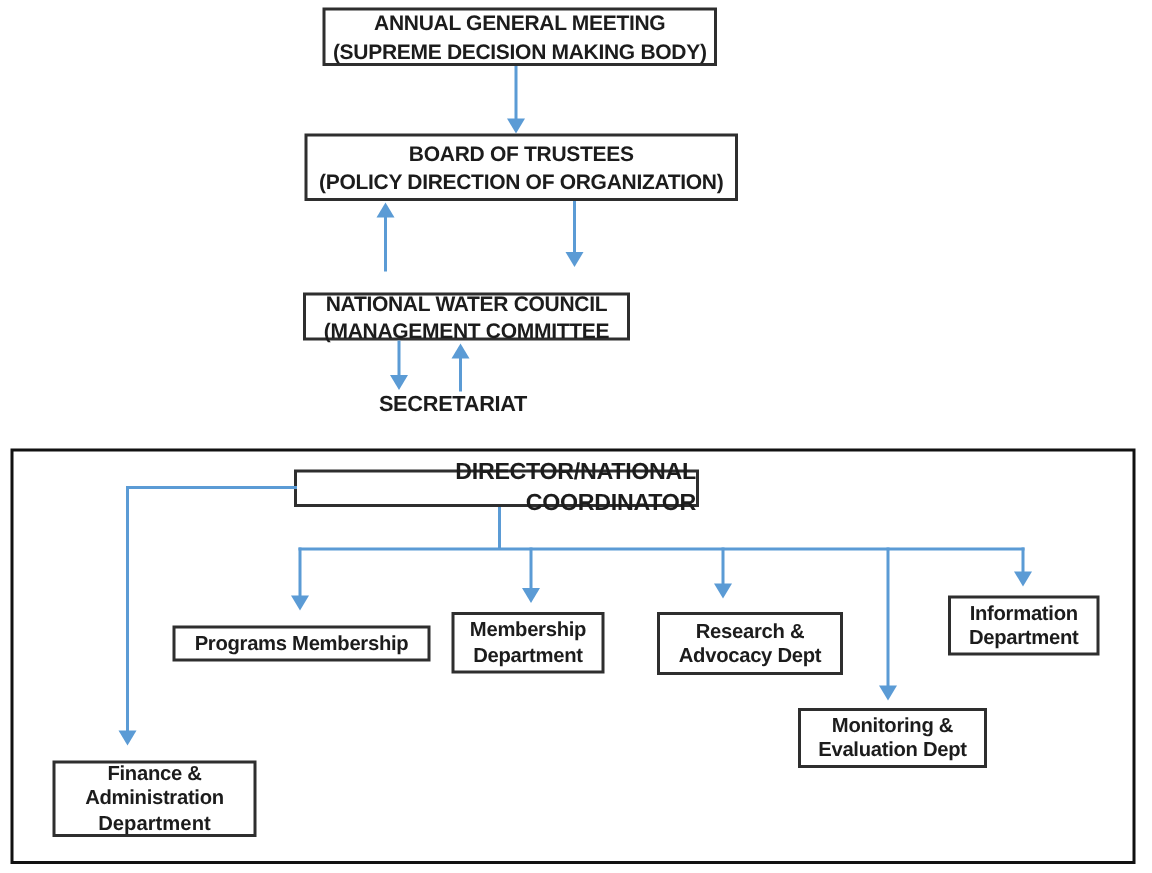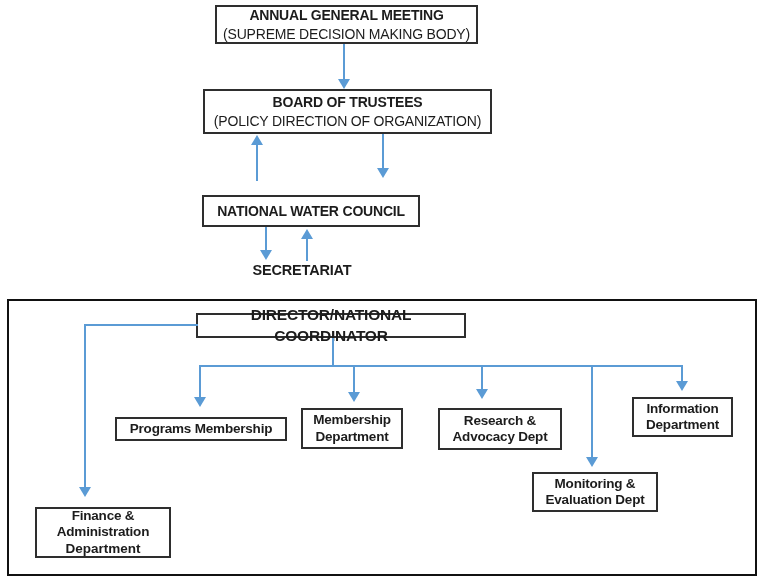--- a/index.html
+++ b/index.html
@@ -24,7 +24,7 @@
     background:#fff;
     display:flex;flex-direction:column;
     align-items:center;justify-content:center;
-    text-align:center;
+    text-align:right;
     line-height:1.3;
   }
   .node .l1{font-weight:700;font-size:14px;letter-spacing:-0.2px;}

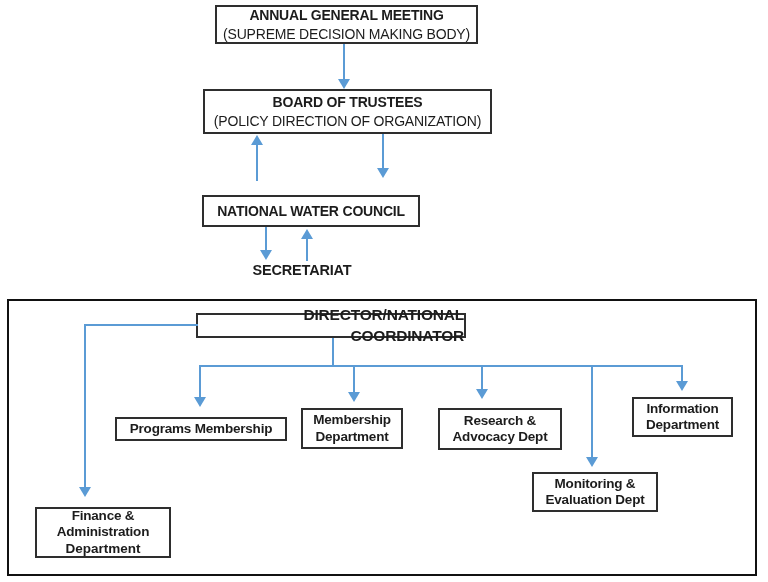--- a/index.html
+++ b/index.html
@@ -28,7 +28,7 @@
     line-height:1.3;
   }
   .node .l1{font-weight:700;font-size:14px;letter-spacing:-0.2px;}
-  .node .l2{font-weight:400;font-size:14px;letter-spacing:-0.2px;}
+  .node .l2{font-weight:700;font-size:14px;letter-spacing:-0.2px;}
   .node.dept .l1,.node.dept .l2,.node.dept .l3{font-weight:700;font-size:13.5px;line-height:1.22;}
   .label{
     position:absolute;

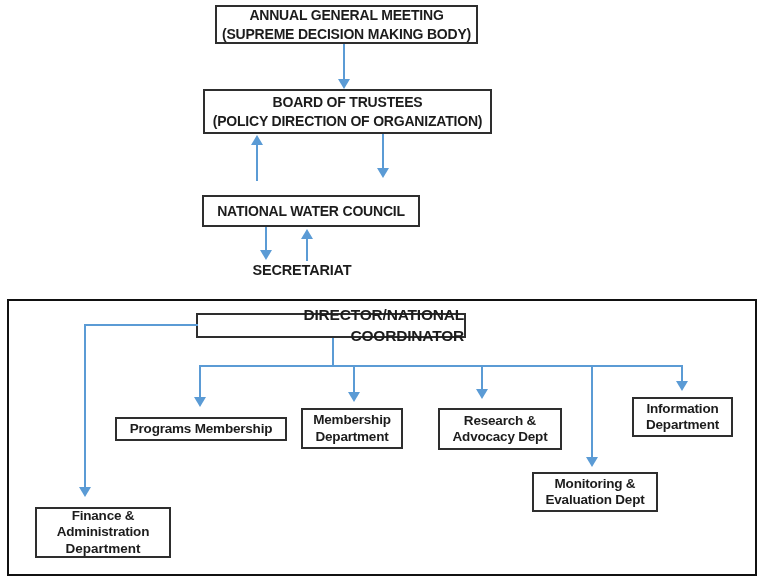--- a/index.html
+++ b/index.html
@@ -82,6 +82,7 @@
 
   <div class="node" style="left:202px;top:195px;width:218px;height:32px">
     <div class="l1">NATIONAL WATER COUNCIL</div>
+    <div class="l2">(MANAGEMENT COMMITTEE</div>
   </div>
 
   <div class="vline" style="left:265px;top:227px;height:24px"></div>

